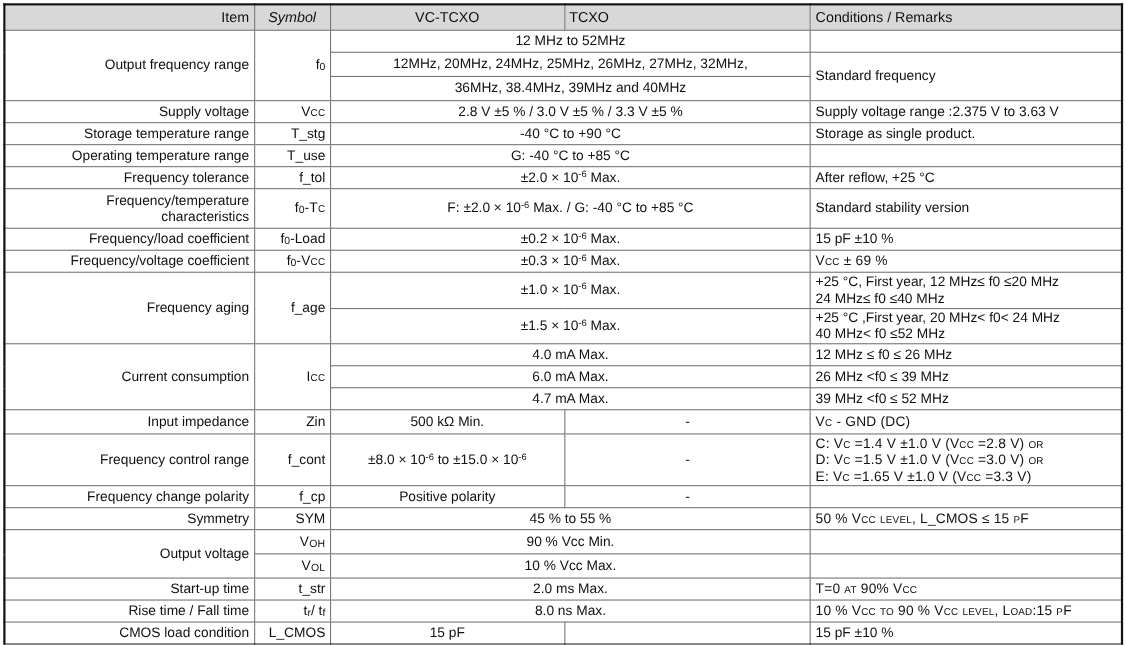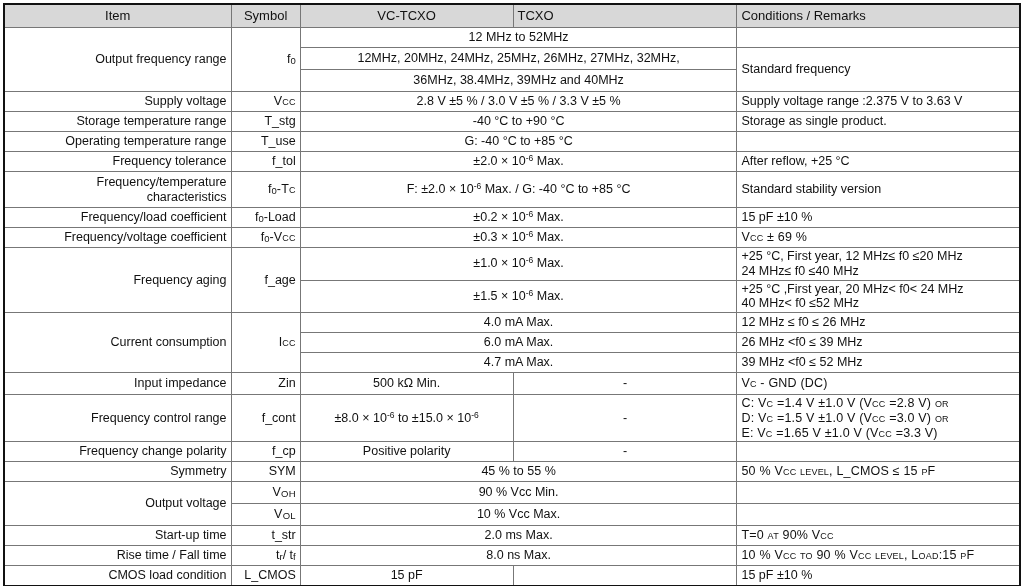--- a/index.html
+++ b/index.html
@@ -35,7 +35,7 @@
     border:1px solid #555555;
     font-size:13px;
   }
-  .c-item{width:223px;text-align:center;}
+  .c-item{width:223px;text-align:right;}
   .c-sym{width:68px;text-align:center;}
   .c-vc{width:209px;text-align:center;}
   .c-tc{width:220px;text-align:left;}

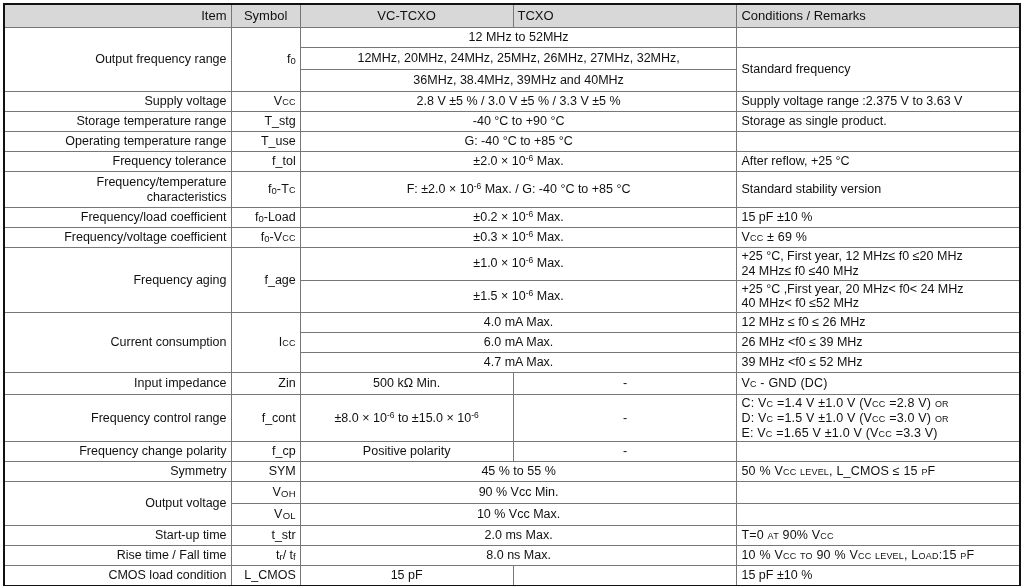--- a/index.html
+++ b/index.html
@@ -36,7 +36,7 @@
     font-size:13px;
   }
   .c-item{width:223px;text-align:right;}
-  .c-sym{width:68px;text-align:center;}
+  .c-sym{width:68px;text-align:center;font-style:italic;}
   .c-vc{width:209px;text-align:center;}
   .c-tc{width:220px;text-align:left;}
   .c-cond{width:278px;text-align:left;}

